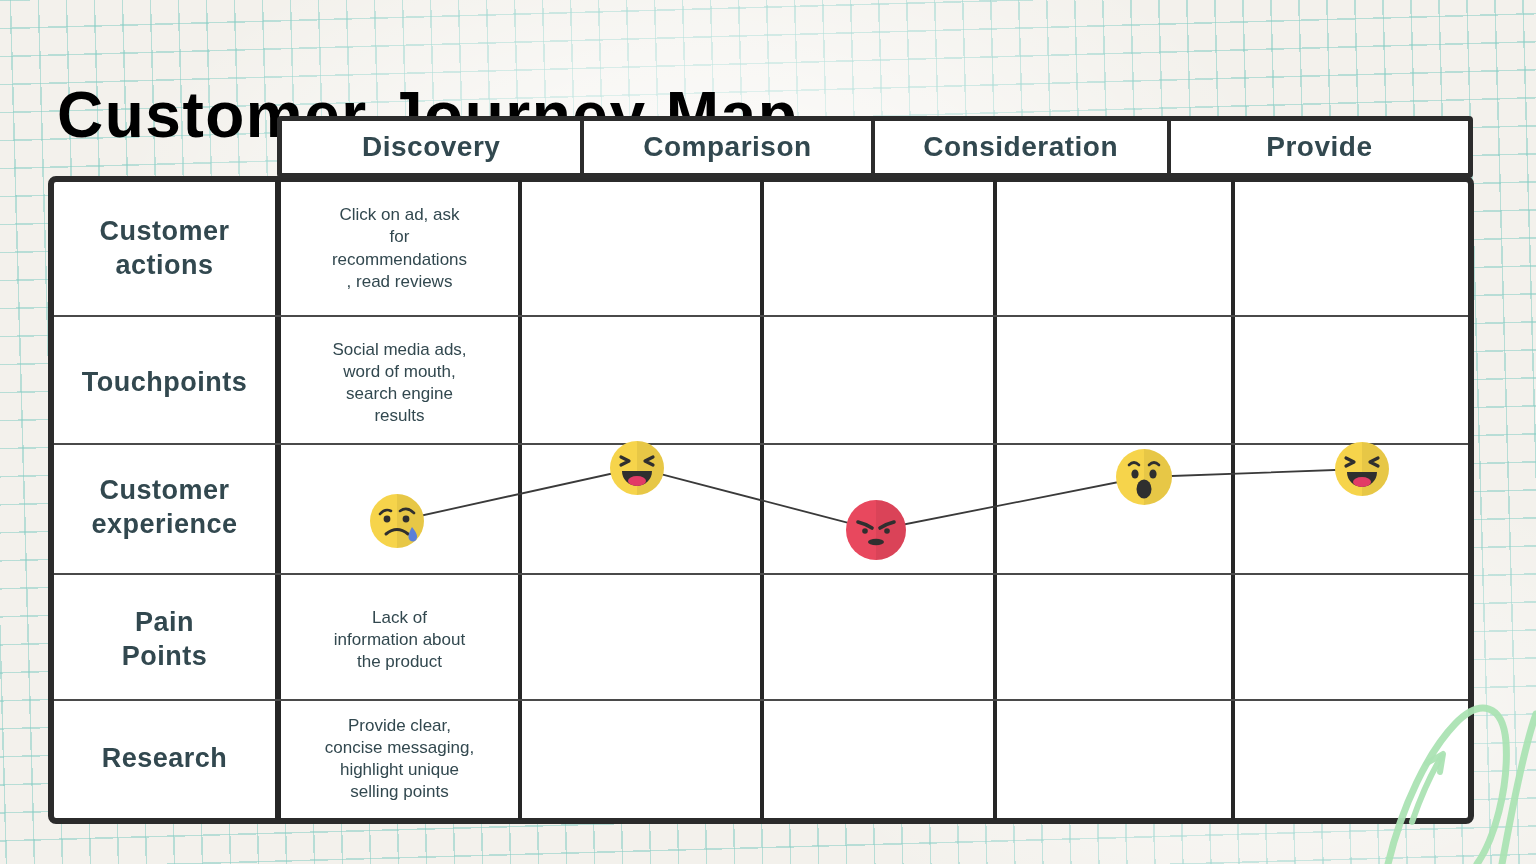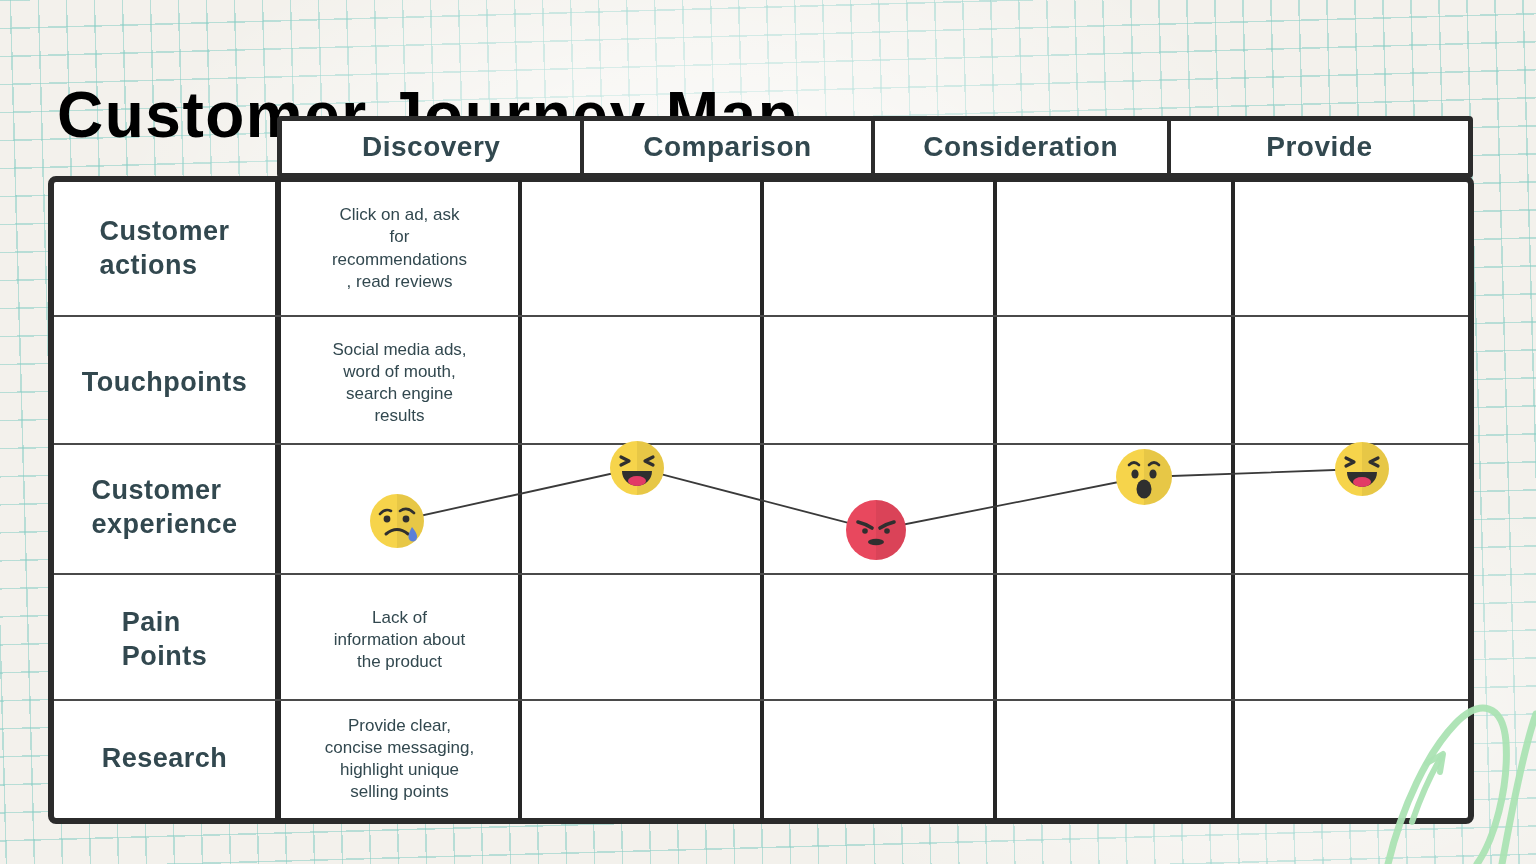--- a/index.html
+++ b/index.html
@@ -48,7 +48,7 @@
   .h0{top:133px;} .h1{top:261px;} .h2{top:391px;} .h3{top:517px;}
   .rlabel{
     position:absolute;left:0;width:221px;display:flex;align-items:center;justify-content:center;
-    font-size:27px;font-weight:700;color:#32484f;
+    text-align:center;font-size:27px;font-weight:700;color:#32484f;
     white-space:pre-line;line-height:1.25;letter-spacing:.5px;
   }
   .dcell{

